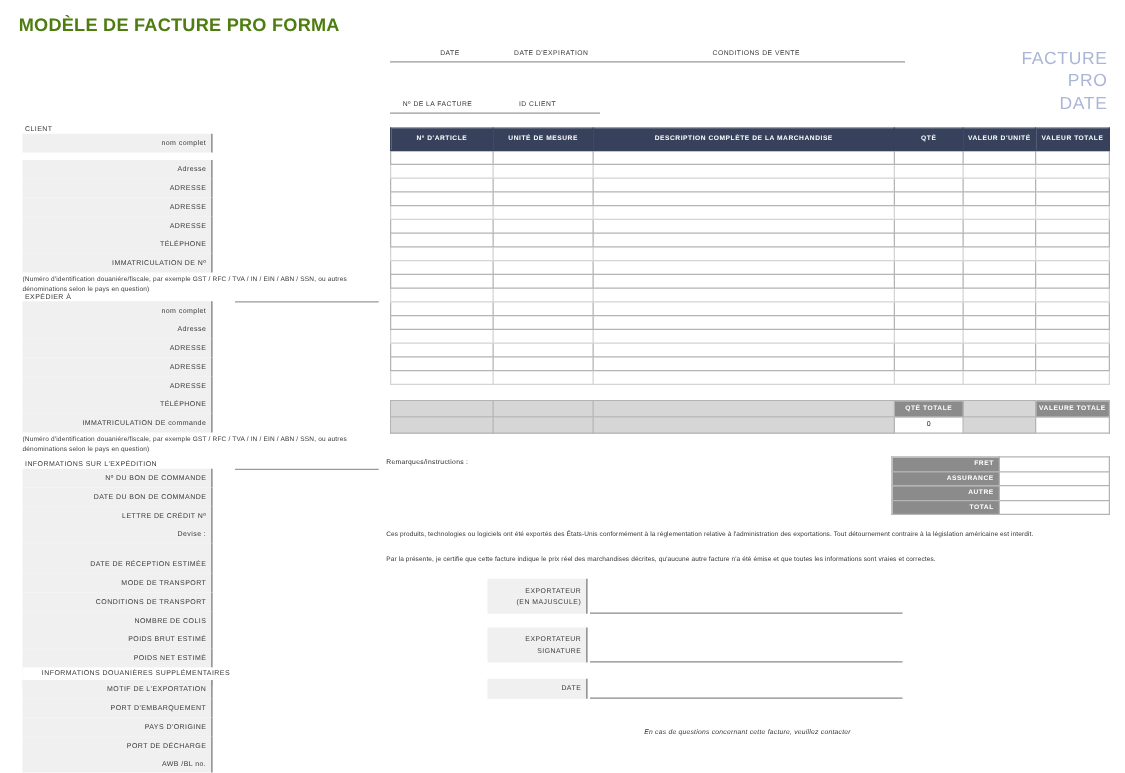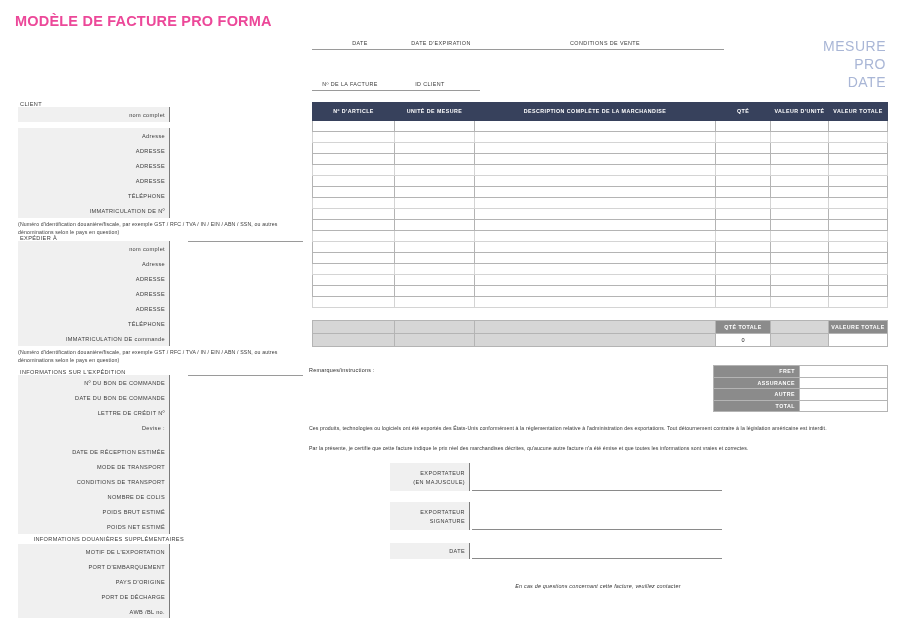--- a/index.html
+++ b/index.html
@@ -17,7 +17,7 @@
   #doc-title {
     position: absolute; left: 15px; top: 13px;
     font-size: 14.5px; font-weight: bold; letter-spacing: .2px;
-    color: #ec4899;
+    color: #4d7c0f;
   }
 
   

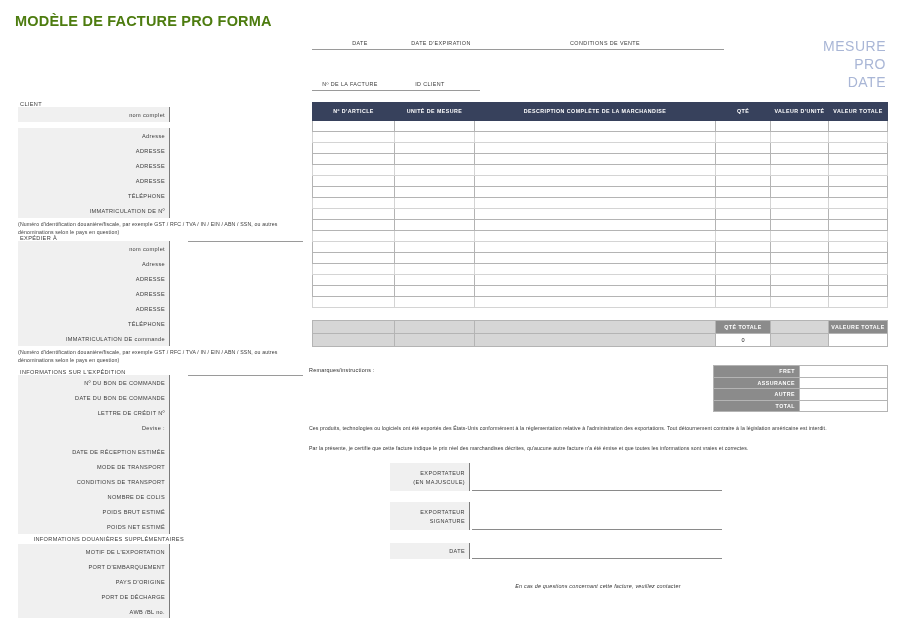--- a/index.html
+++ b/index.html
@@ -132,7 +132,7 @@
 <div class="hdrrule" style="left:312px; top:90px; width:168px;"></div>
 
 <div id="facture-pro-forma">
-  <div>MESURE</div>
+  <div>FACTURE</div>
   <div>PRO</div>
   <div>DATE</div>
 </div>

